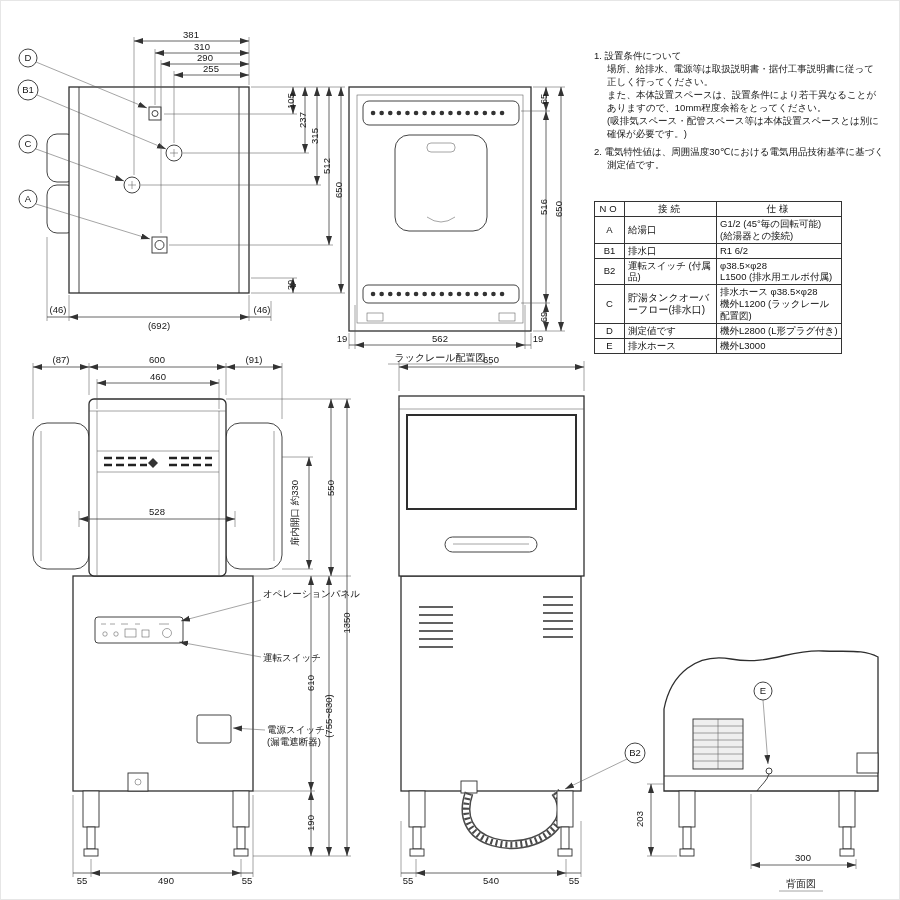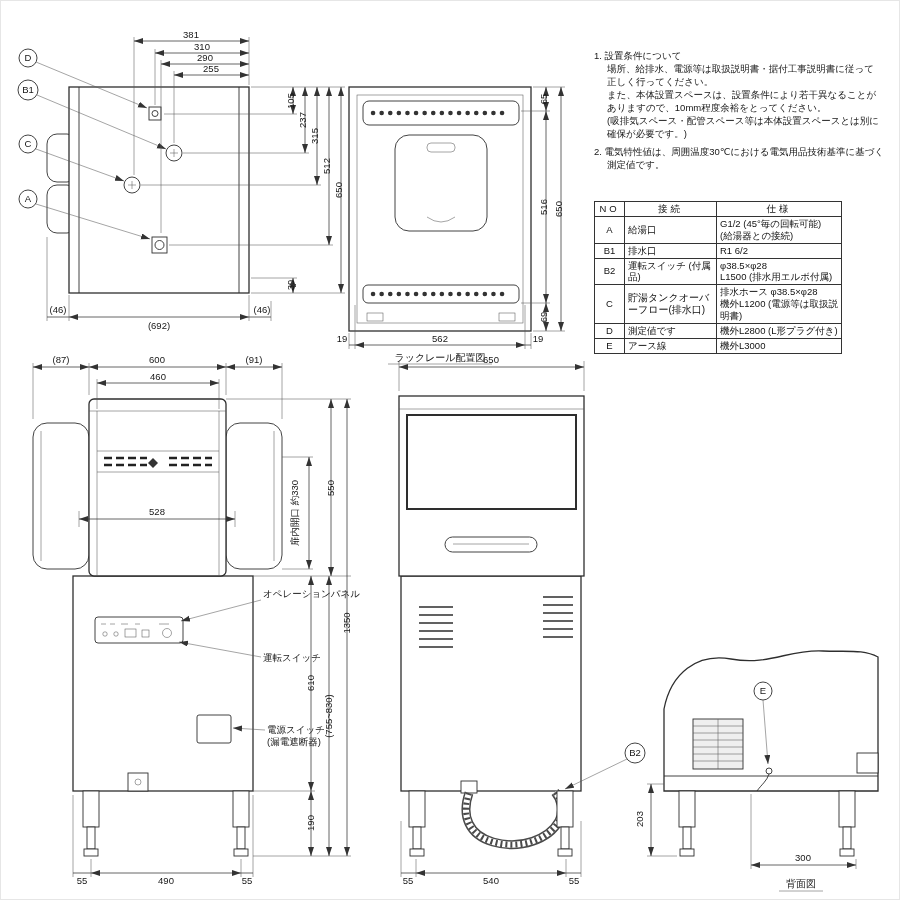--- a/index.html
+++ b/index.html
@@ -385,7 +385,7 @@
       <td class="c">C</td>
       <td class="xs">貯湯タンクオーバーフロー(排水口)</td>
       <td class="pre">排水ホース φ38.5×φ28
-機外L1200 (電源等は取扱説明書)</td>
+機外L1200 (ラックレール配置図)</td>
     </tr>
     <tr>
       <td class="c">D</td>

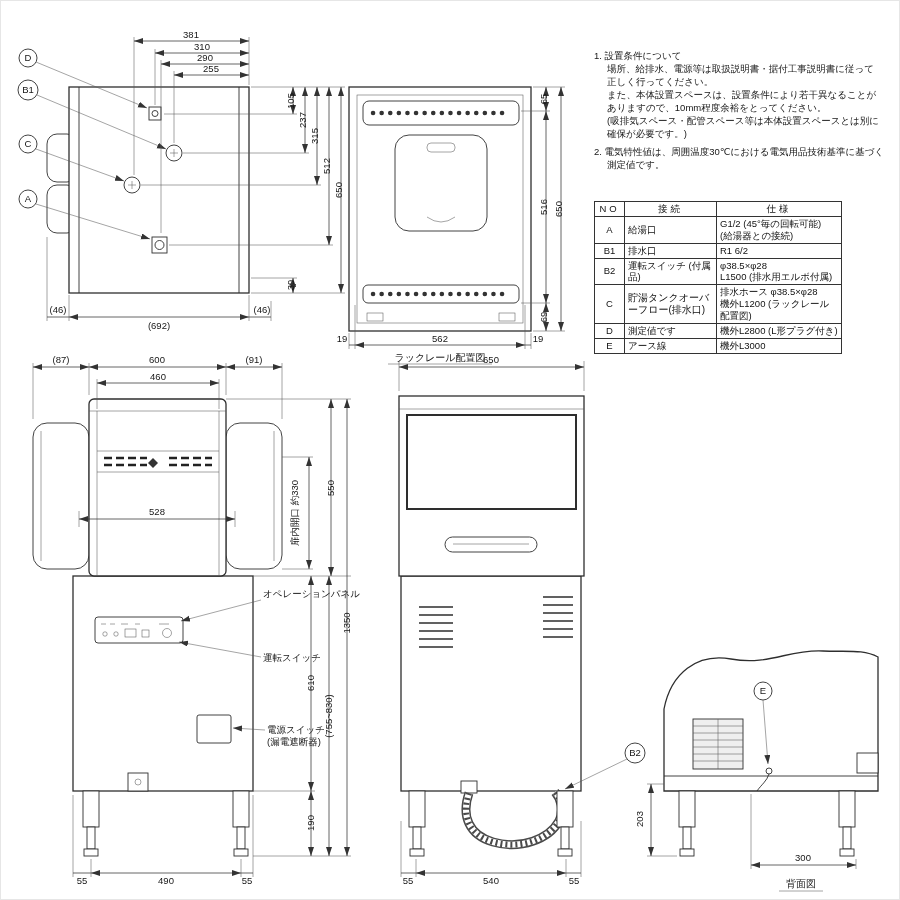--- a/index.html
+++ b/index.html
@@ -394,7 +394,7 @@
     </tr>
     <tr>
       <td class="c">E</td>
-      <td>アース線</td>
+      <td>排水ホース</td>
       <td class="pre">機外L3000</td>
     </tr>
   </tbody>

